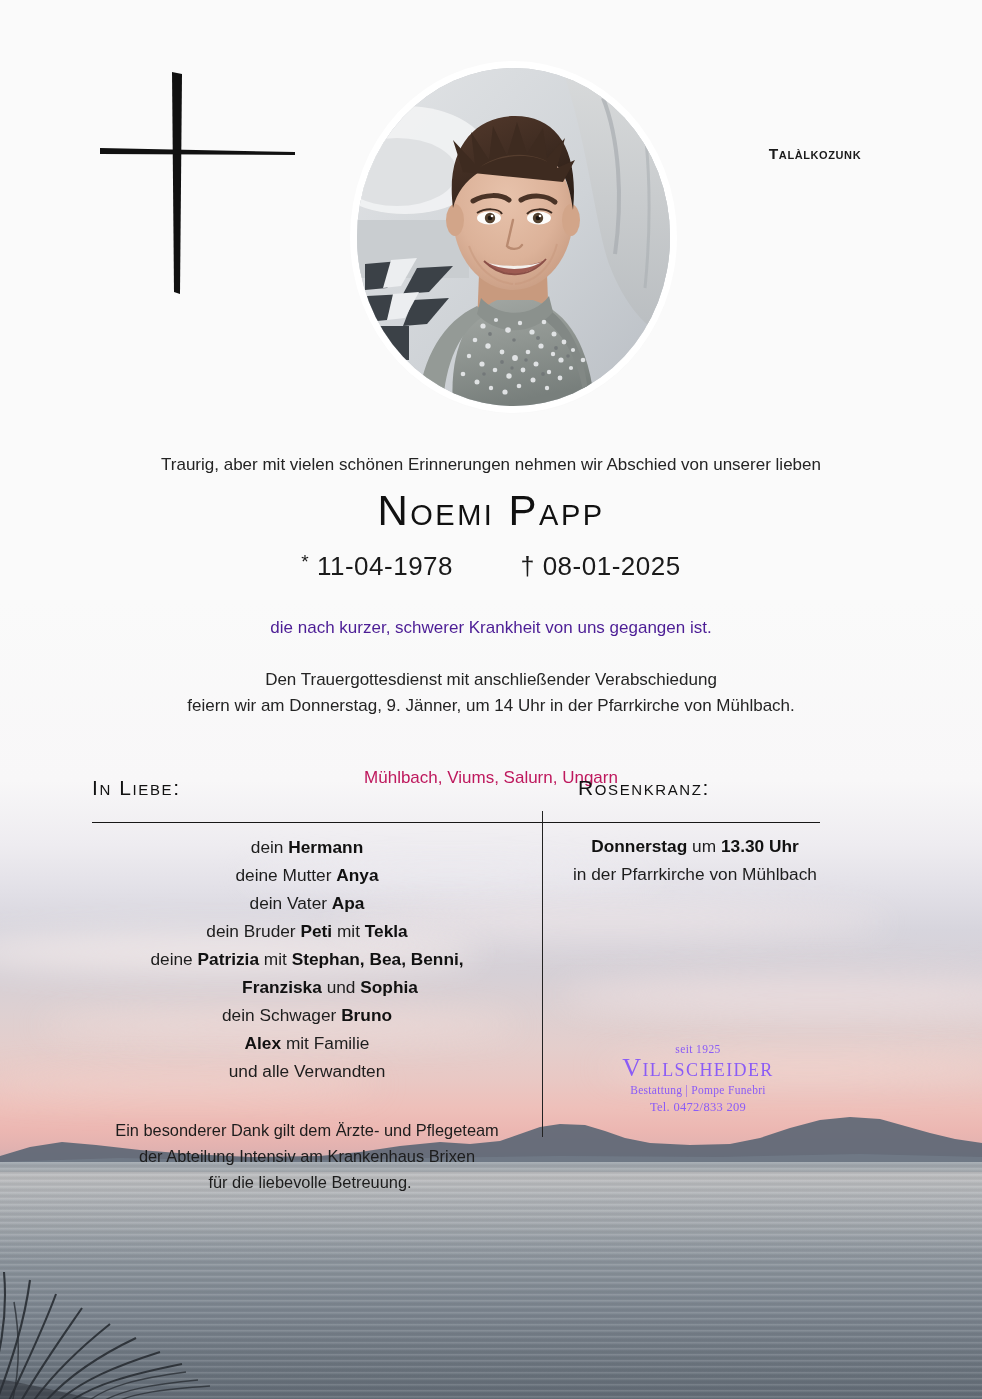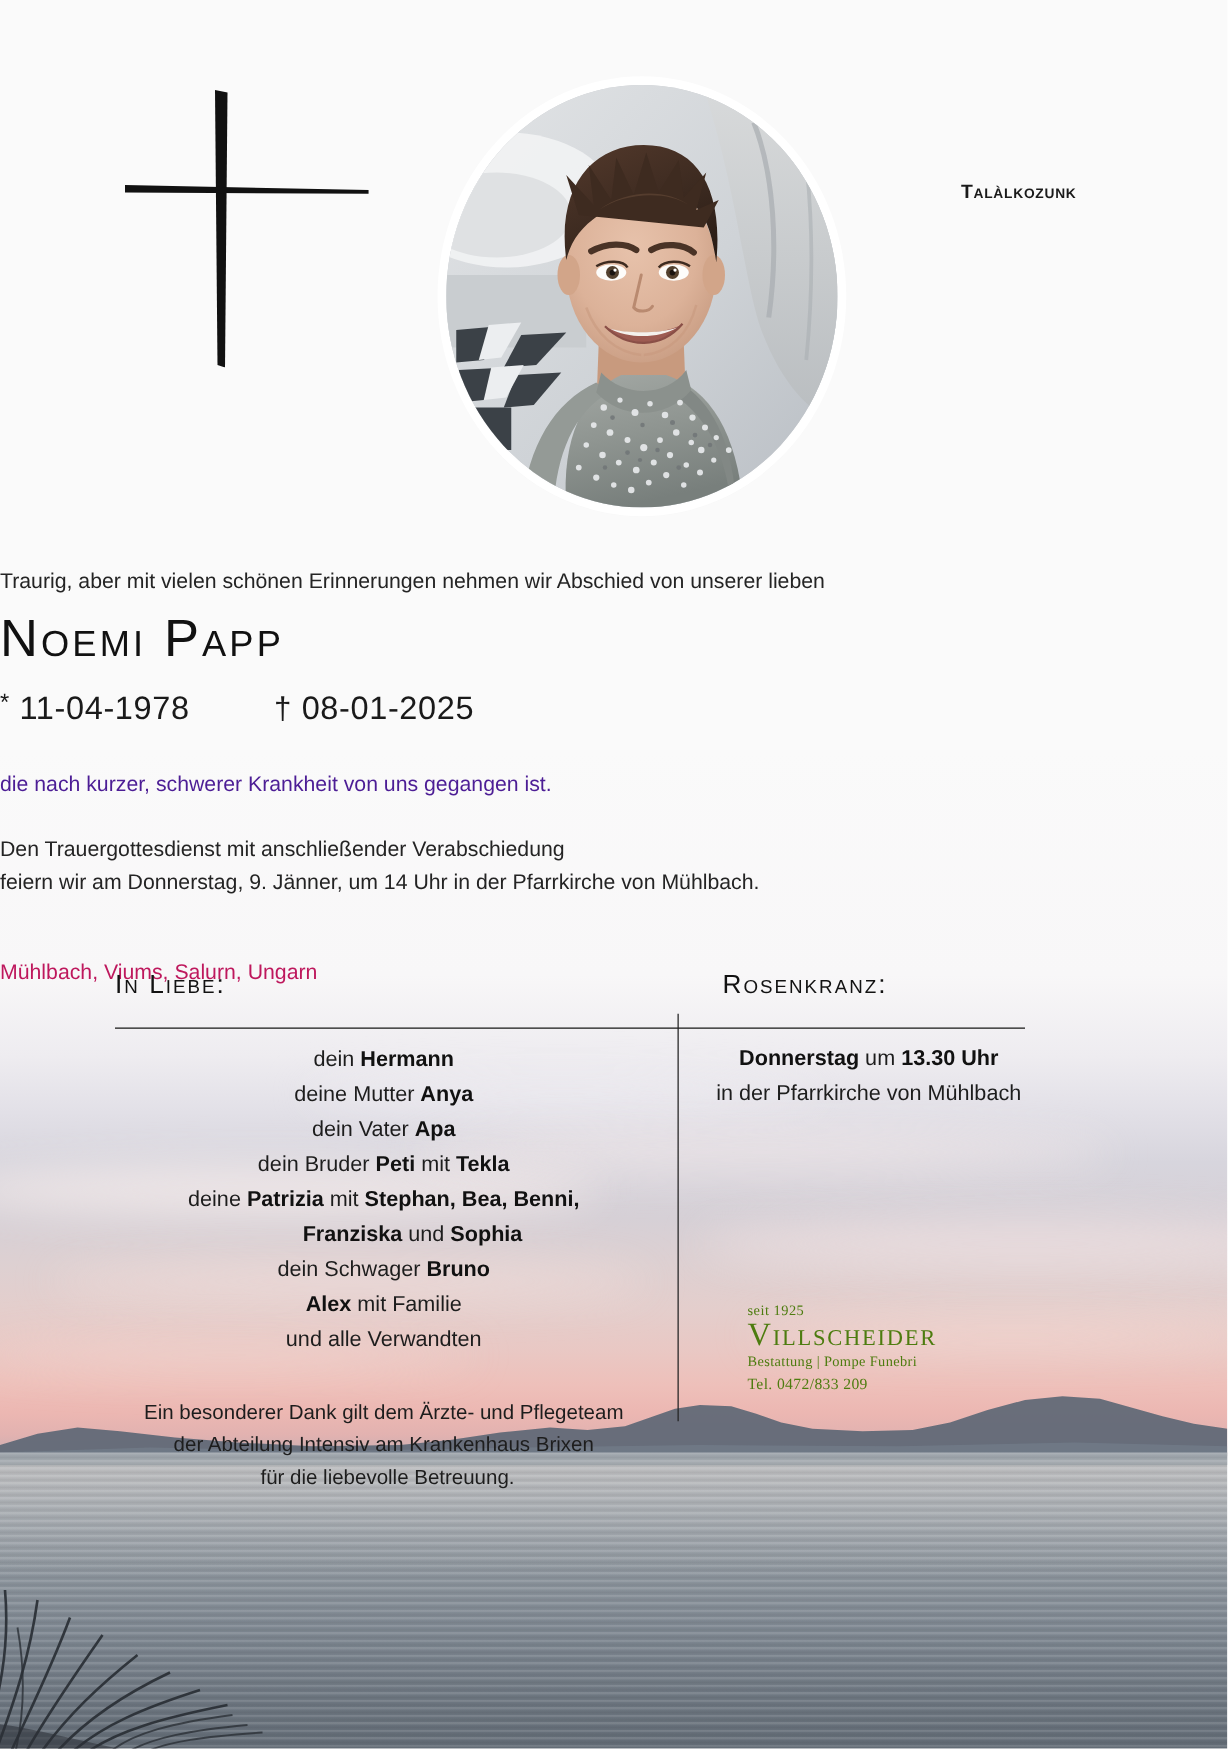--- a/index.html
+++ b/index.html
@@ -156,7 +156,7 @@
     position: absolute;
     left: 0; top: 455px;
     width: 982px;
-    text-align: left;
+    text-align: center;
     z-index: 3;
   }
   #intro-line {

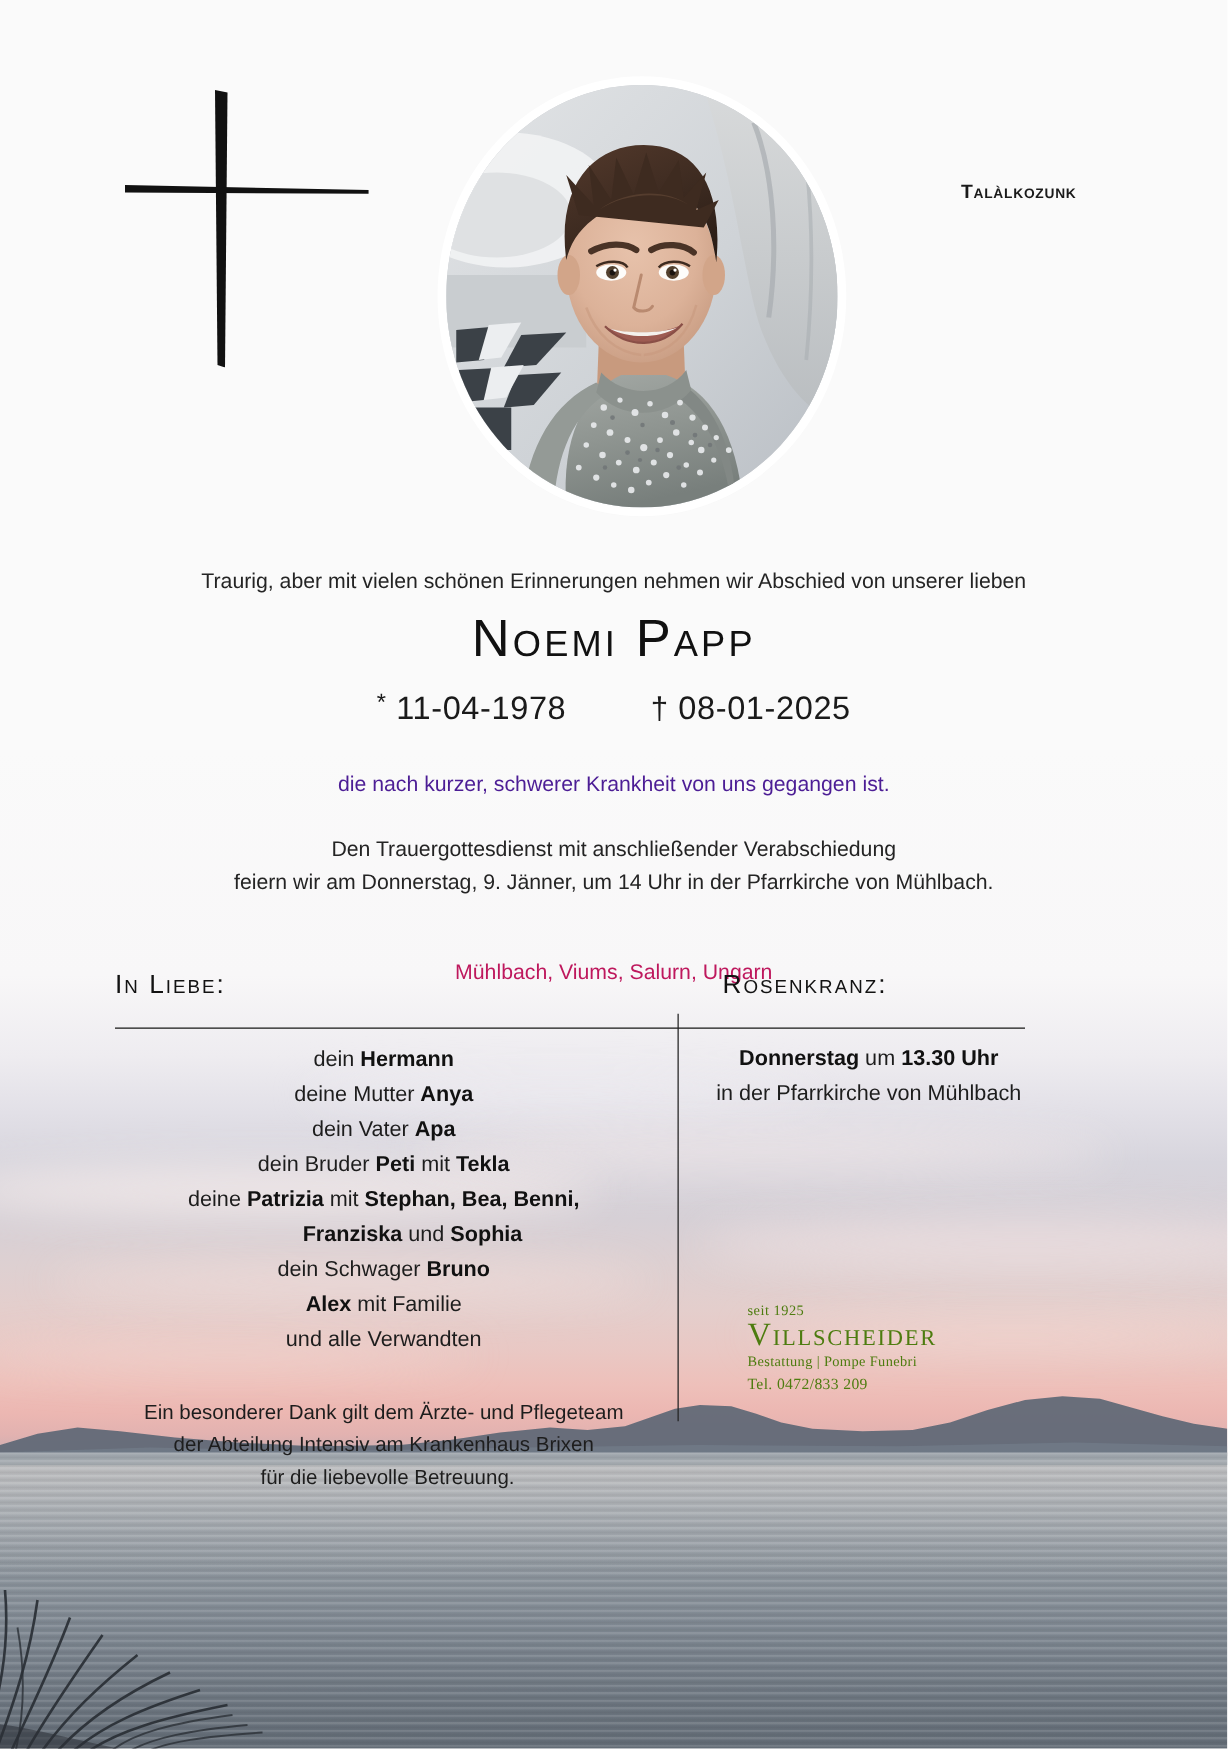--- a/index.html
+++ b/index.html
@@ -289,10 +289,10 @@
     position: absolute;
     left: 598px; top: 1043px;
     width: 200px;
-    text-align: left;
+    text-align: center;
     z-index: 4;
     font-family: "Liberation Serif", serif;
-    color: #4d7c0f;
+    color: #8b5cf6;
   }
   #logo-seit   { font-size: 11.5px; letter-spacing: 0.4px; }
   #logo-name   { font-size: 26px; font-variant: small-caps; letter-spacing: 1.4px; margin-top: -2px; }

